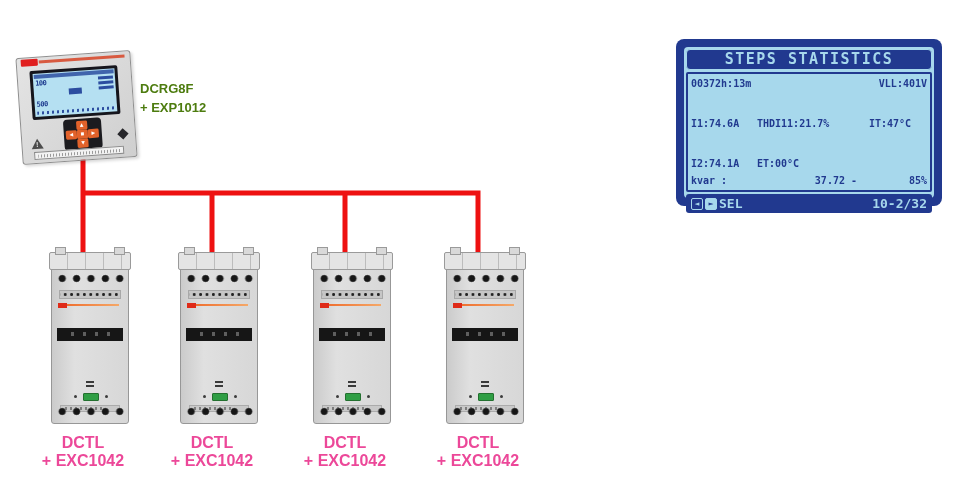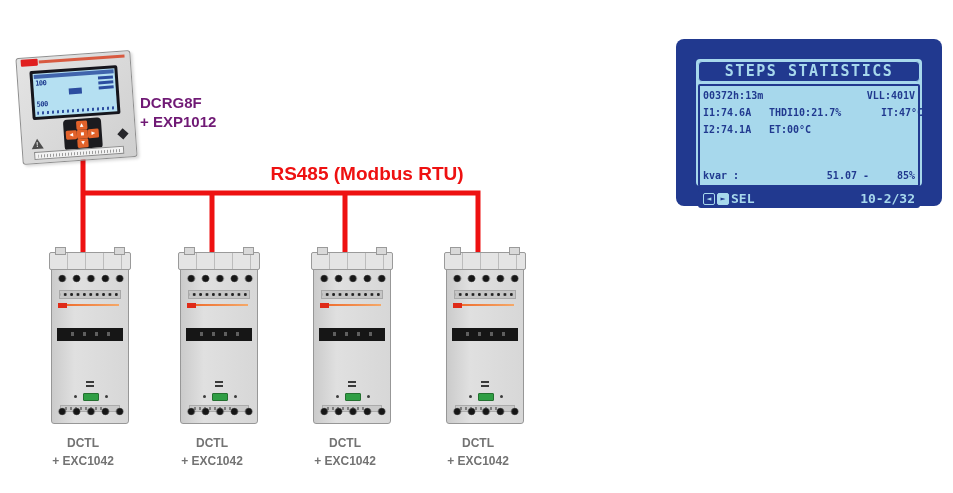--- a/index.html
+++ b/index.html
@@ -94,7 +94,7 @@
 
   
   .lcd{position:absolute;left:676px;top:39px;width:266px;height:167px;z-index:2;box-sizing:border-box;
-       background:var(--navy);border-radius:8px;padding:20px;}
+       background:var(--navy);border-radius:8px;padding:8px;}
   .lcd-inner{width:100%;height:100%;background:var(--lcd-light);border-radius:4px;padding:2px;
              box-sizing:border-box;display:flex;flex-direction:column;}
   .lcd-title{flex:none;height:21px;background:var(--navy);border:1px solid var(--lcd-light);

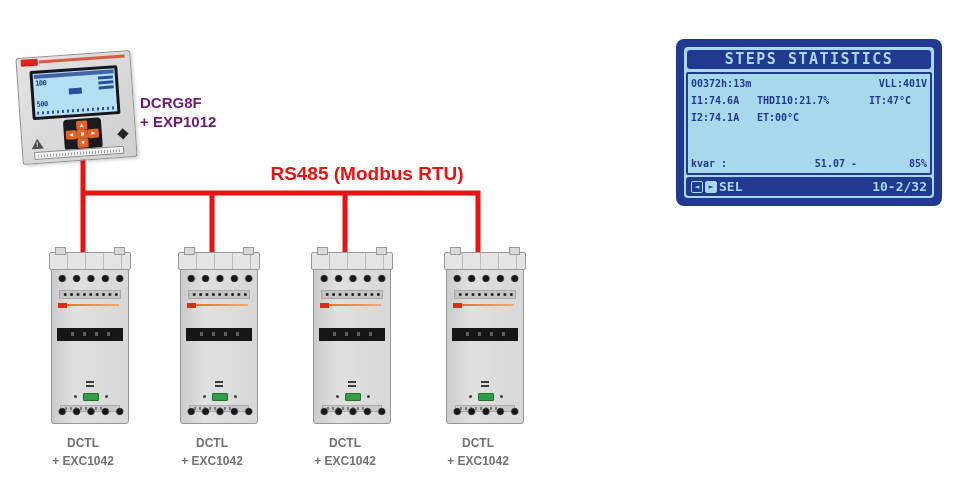--- a/index.html
+++ b/index.html
@@ -51,8 +51,8 @@
              border:1px solid #8a8a8a;box-sizing:border-box;
              background-image:repeating-linear-gradient(90deg,#9a9a9a 0 1px,transparent 1px 3px);
              background-size:82px 3px;background-position:3px 2px;background-repeat:no-repeat;}
-  .ctl-label{position:absolute;left:140px;top:93px;z-index:1;font-weight:700;font-size:15px;
-             color:#701a75;line-height:19px;white-space:nowrap;}
+  .ctl-label{position:absolute;left:140px;top:79px;z-index:1;font-weight:700;font-size:13px;
+             color:#4d7c0f;line-height:19px;white-space:nowrap;}
 
   
   .device{position:absolute;top:252px;width:78px;height:172px;z-index:2;box-sizing:border-box;

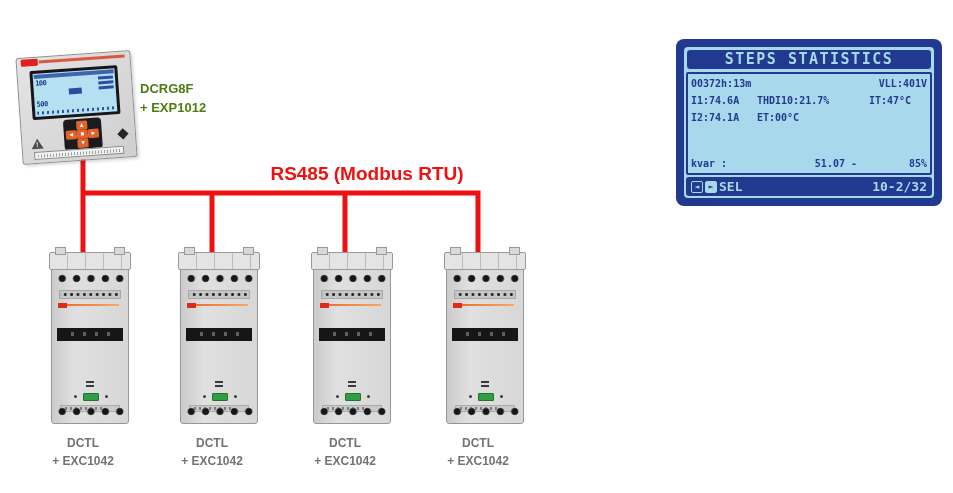--- a/index.html
+++ b/index.html
@@ -106,7 +106,7 @@
                color:var(--navy);display:flex;flex-direction:column;justify-content:space-between;}
   .lcd-row{height:17px;line-height:17px;white-space:pre;}
   .row-flex{display:flex;justify-content:space-between;}
-  .row-grid{display:grid;grid-template-columns:66px 112px 1fr;}
+  .row-grid{display:grid;grid-template-columns:66px 112px 1fr;margin-top:23px;}
   .row-grid-kvar{display:grid;grid-template-columns:66px 100px 1fr;margin-top:29px;}
   .cell-right{text-align:right;}
   .cell-pad{padding-left:10px;text-align:right;}

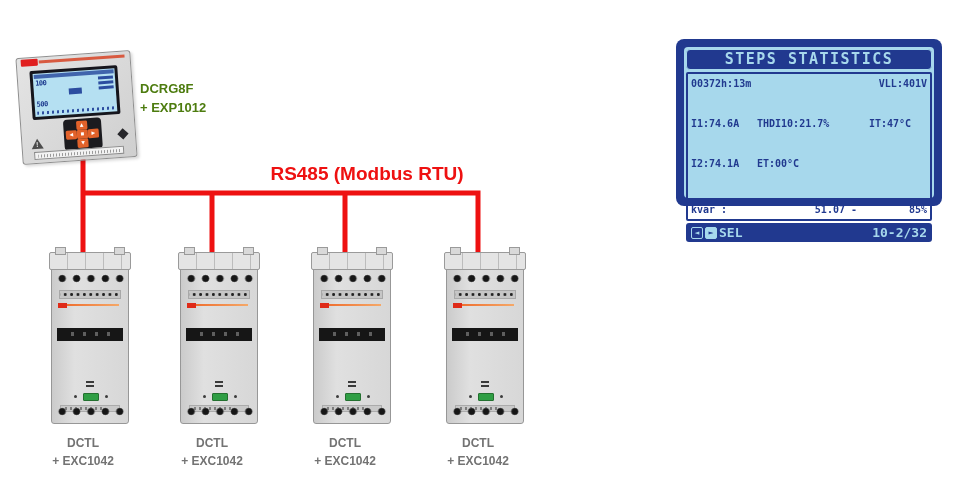--- a/index.html
+++ b/index.html
@@ -250,7 +250,7 @@
         </div>
         <div class="lcd-row row-grid">
           <span>I1:74.6A</span>
-          <span>THDI10:21.7%</span>
+          <span>THDI11:21.7%</span>
           <span>IT:47°C</span>
         </div>
         <div class="lcd-row row-grid">

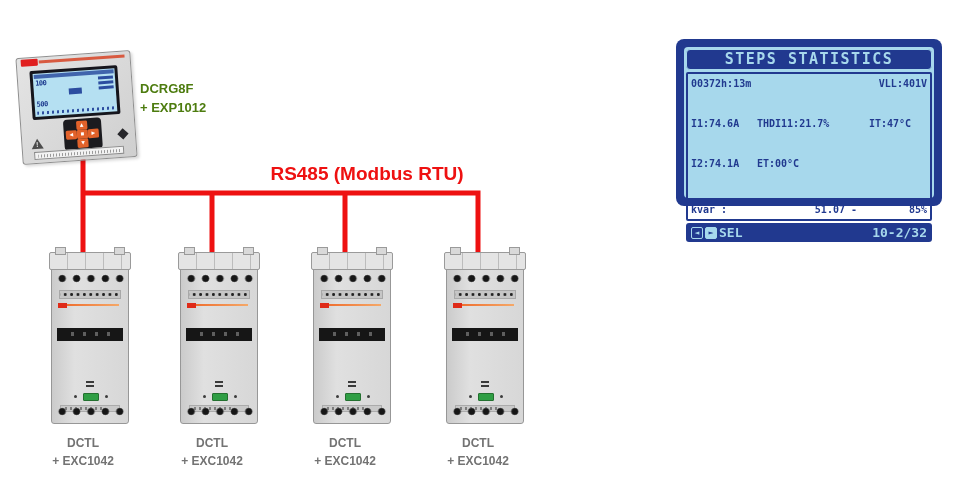--- a/index.html
+++ b/index.html
@@ -129,7 +129,6 @@
     <path d="M83 157 V256 M83 193 H480.5 M212 193 V256 M345 193 V256 M478 193 V256"></path>
   </svg>
 
-  <div class="bus-label">RS485 (Modbus RTU)</div>
 
   <div class="controller">
     <div class="ctl-logo"></div>

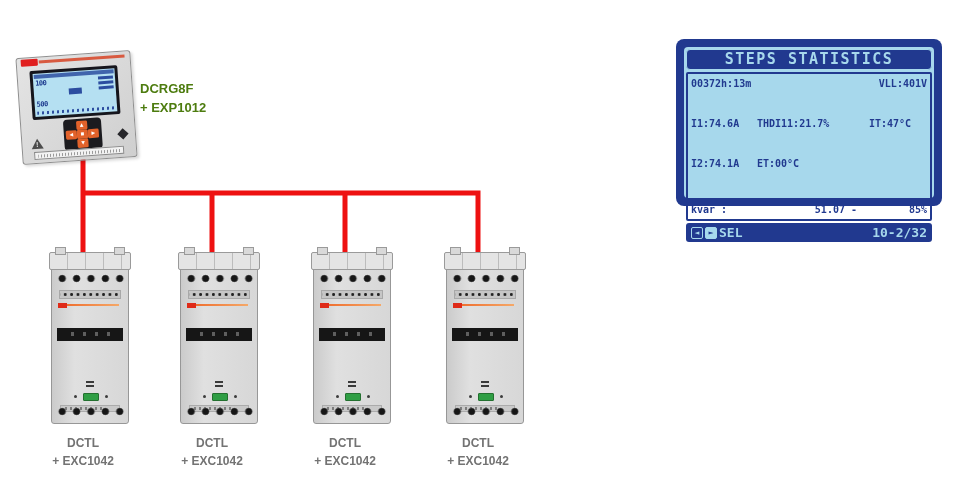--- a/index.html
+++ b/index.html
@@ -107,7 +107,7 @@
   .lcd-row{height:17px;line-height:17px;white-space:pre;}
   .row-flex{display:flex;justify-content:space-between;}
   .row-grid{display:grid;grid-template-columns:66px 112px 1fr;margin-top:23px;}
-  .row-grid-kvar{display:grid;grid-template-columns:66px 100px 1fr;margin-top:29px;}
+  .row-grid-kvar{display:grid;grid-template-columns:66px 100px 1fr;}
   .cell-right{text-align:right;}
   .cell-pad{padding-left:10px;text-align:right;}
   .fan-cell{text-align:right;padding-right:18px;}

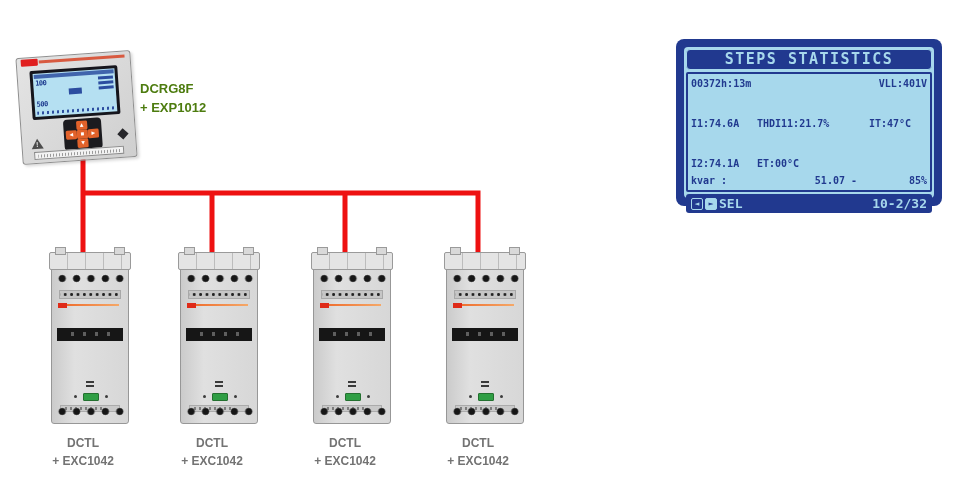--- a/index.html
+++ b/index.html
@@ -258,7 +258,7 @@
         </div>
         <div class="lcd-row row-grid-kvar">
           <span>kvar :</span>
-          <span class="cell-right">51.07 -</span>
+          <span class="cell-right">37.72 -</span>
           <span class="cell-pad">85%</span>
         </div>
       </div>

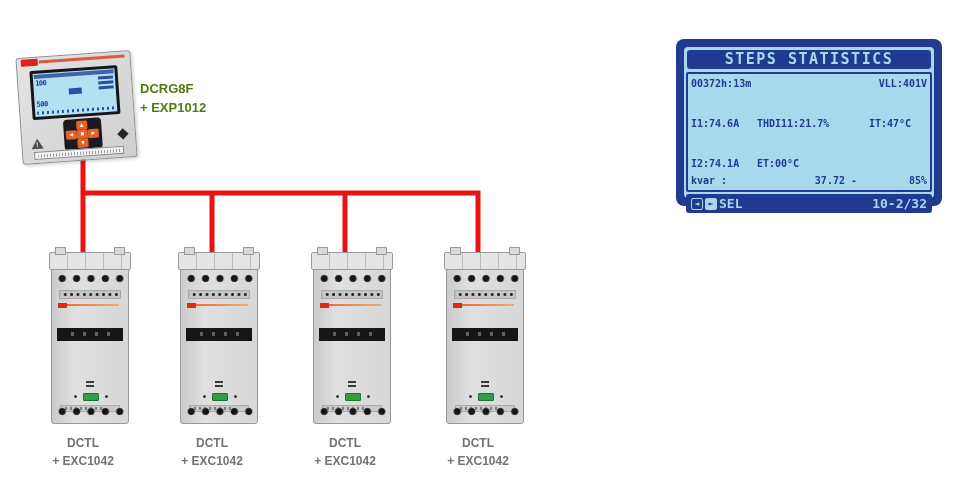--- a/index.html
+++ b/index.html
@@ -90,7 +90,7 @@
               background-image:repeating-linear-gradient(90deg,#7d7d7d 0 2px,transparent 2px 5px);
               background-size:38px 3px;background-position:4px 1px;background-repeat:no-repeat;}
   .dev-label{position:absolute;top:434px;width:120px;text-align:center;z-index:1;
-             font-weight:700;font-size:12px;color:#737373;line-height:18px;}
+             font-weight:700;font-size:16px;color:#ec4899;line-height:18px;}
 
   
   .lcd{position:absolute;left:676px;top:39px;width:266px;height:167px;z-index:2;box-sizing:border-box;

